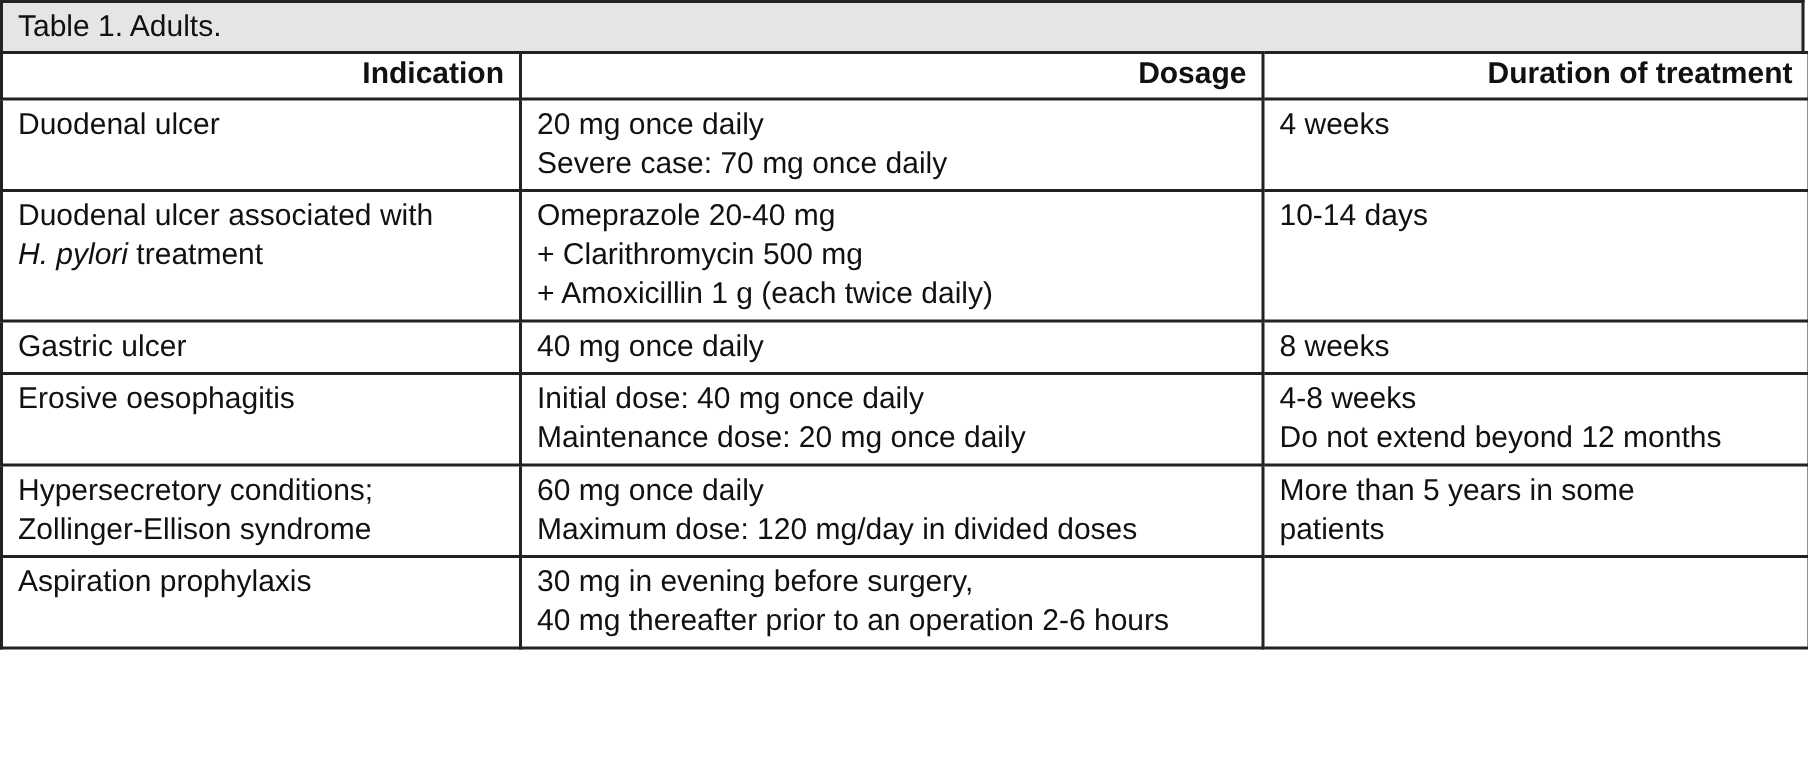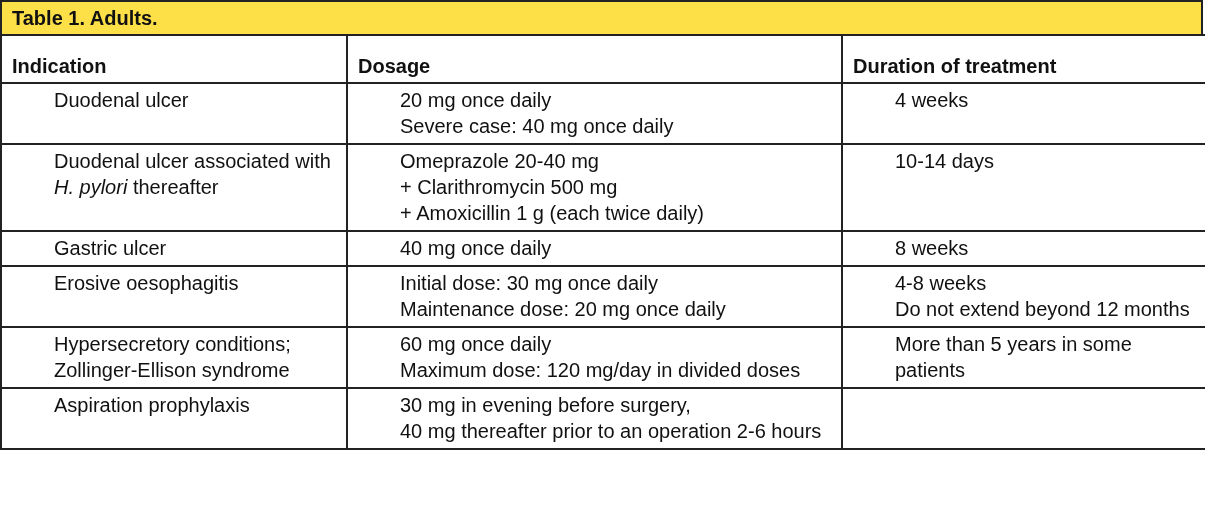--- a/index.html
+++ b/index.html
@@ -8,10 +8,10 @@
     .caption {
       box-sizing: border-box;
       height: 34px;
-      background: #fde047;
+      background: #e5e5e5;
       border: 2px solid #222;
       border-bottom: none;
-      font-weight: bold;
+      font-weight: normal;
       font-size: 20px;
       line-height: 32px;
       padding-left: 10px;

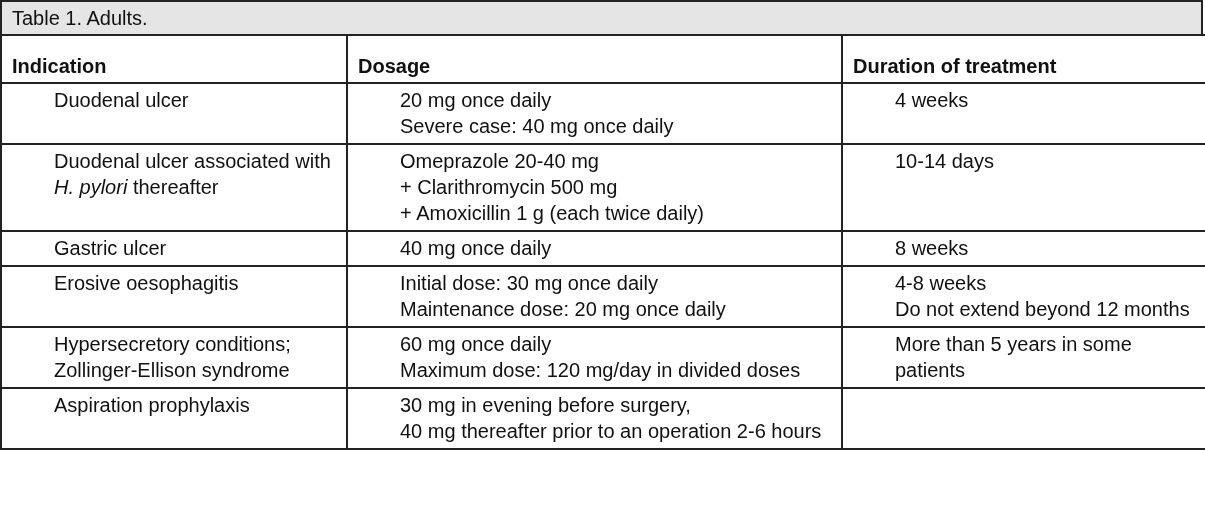--- a/index.html
+++ b/index.html
@@ -18,7 +18,7 @@
     }
     table { border-collapse: collapse; width: 1205px; table-layout: fixed; }
     th, td { border: 2px solid #222; vertical-align: top; font-size: 20px; line-height: 26px; padding: 3px 10px 4px 10px; text-align: left; }
-    th { font-weight: bold; text-align: left; height: 24px; padding-top: 17px; padding-bottom: 3px; }
+    th { font-weight: bold; text-align: right; height: 24px; padding-top: 0; padding-bottom: 3px; }
     col.c1 { width: 346px; } col.c2 { width: 495px; } col.c3 { width: 364px; }
     .line { display: block; white-space: nowrap; margin-left: 42px; }
     em { }

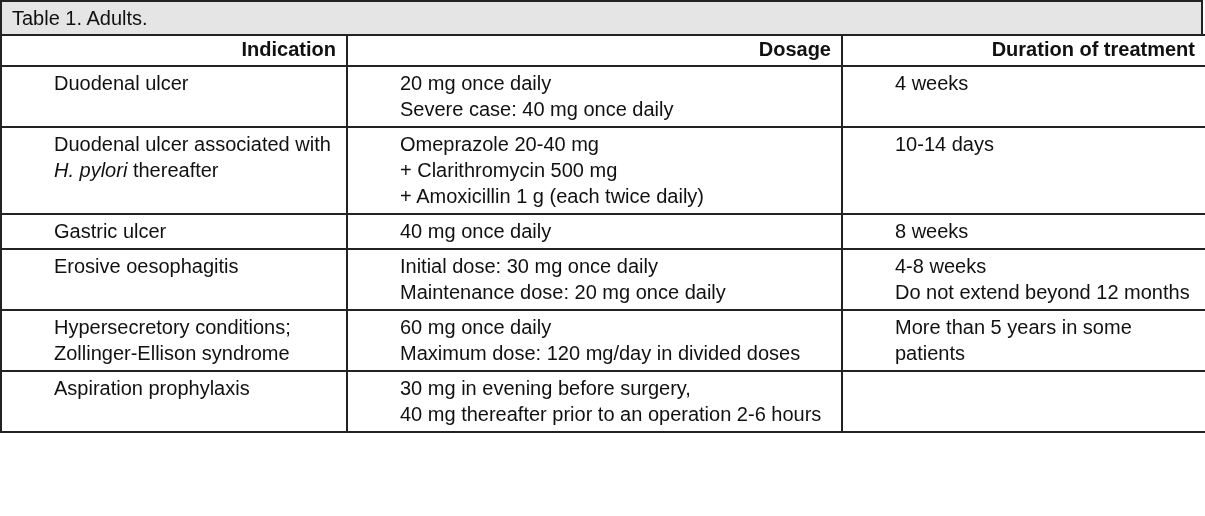--- a/index.html
+++ b/index.html
@@ -20,7 +20,7 @@
     th, td { border: 2px solid #222; vertical-align: top; font-size: 20px; line-height: 26px; padding: 3px 10px 4px 10px; text-align: left; }
     th { font-weight: bold; text-align: right; height: 24px; padding-top: 0; padding-bottom: 3px; }
     col.c1 { width: 346px; } col.c2 { width: 495px; } col.c3 { width: 364px; }
-    .line { display: block; white-space: nowrap; margin-left: 42px; }
+    .line { display: block; white-space: nowrap; }
     em { }
   </style>
 </head>

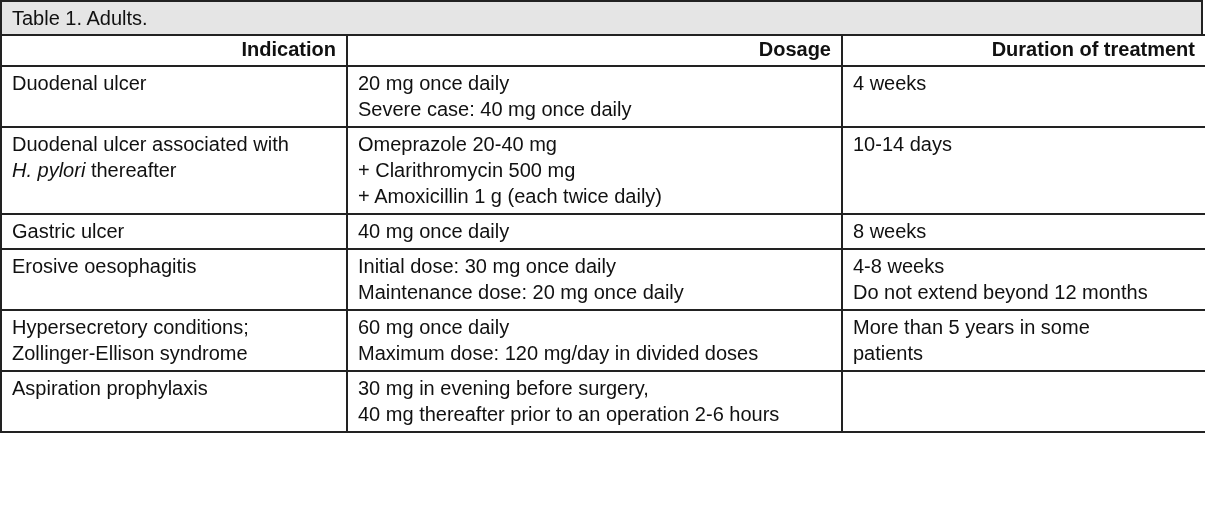--- a/index.html
+++ b/index.html
@@ -48,7 +48,7 @@
           </td>
         <td>
             <span class="line">20 mg once daily</span>
-            <span class="line">Severe case: 40 mg once daily</span>
+            <span class="line">Severe case: 70 mg once daily</span>
           </td>
         <td>
             <span class="line">4 weeks</span>

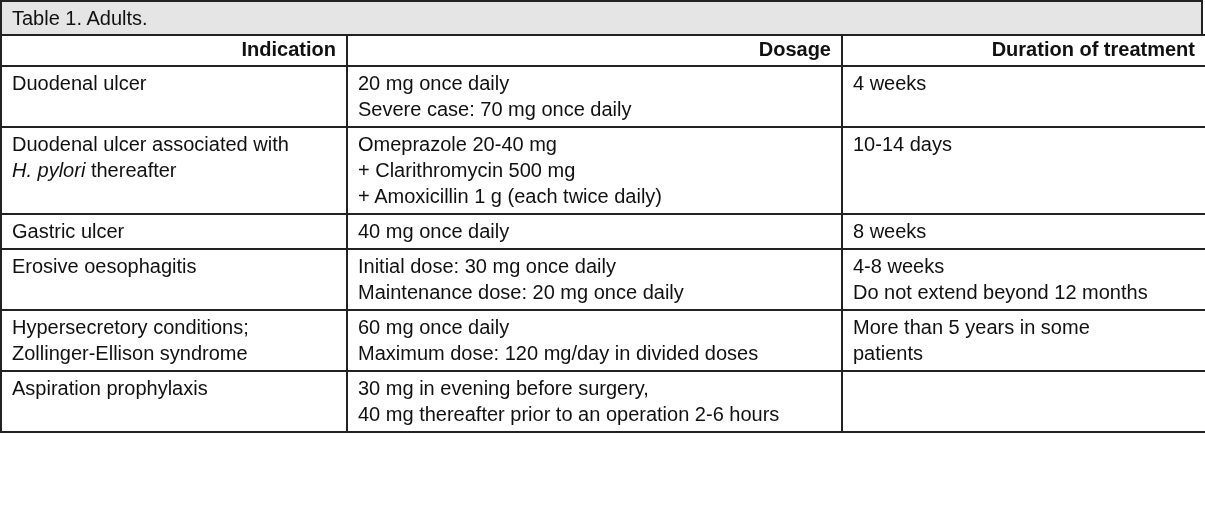--- a/index.html
+++ b/index.html
@@ -57,7 +57,7 @@
       <tr style="height:85px">
         <td>
             <span class="line">Duodenal ulcer associated with</span>
-            <span class="line"><em>H. pylori</em><span> thereafter</span></span>
+            <span class="line"><em>H. pylori</em><span> treatment</span></span>
           </td>
         <td>
             <span class="line">Omeprazole 20-40 mg</span>

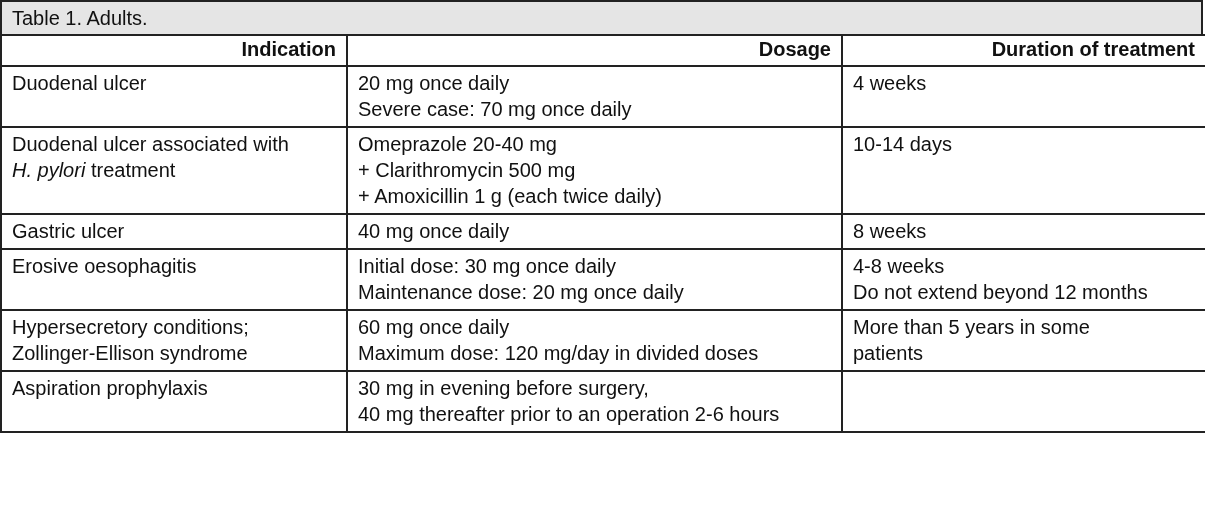--- a/index.html
+++ b/index.html
@@ -84,7 +84,7 @@
             <span class="line">Erosive oesophagitis</span>
           </td>
         <td>
-            <span class="line">Initial dose: 30 mg once daily</span>
+            <span class="line">Initial dose: 40 mg once daily</span>
             <span class="line">Maintenance dose: 20 mg once daily</span>
           </td>
         <td>

